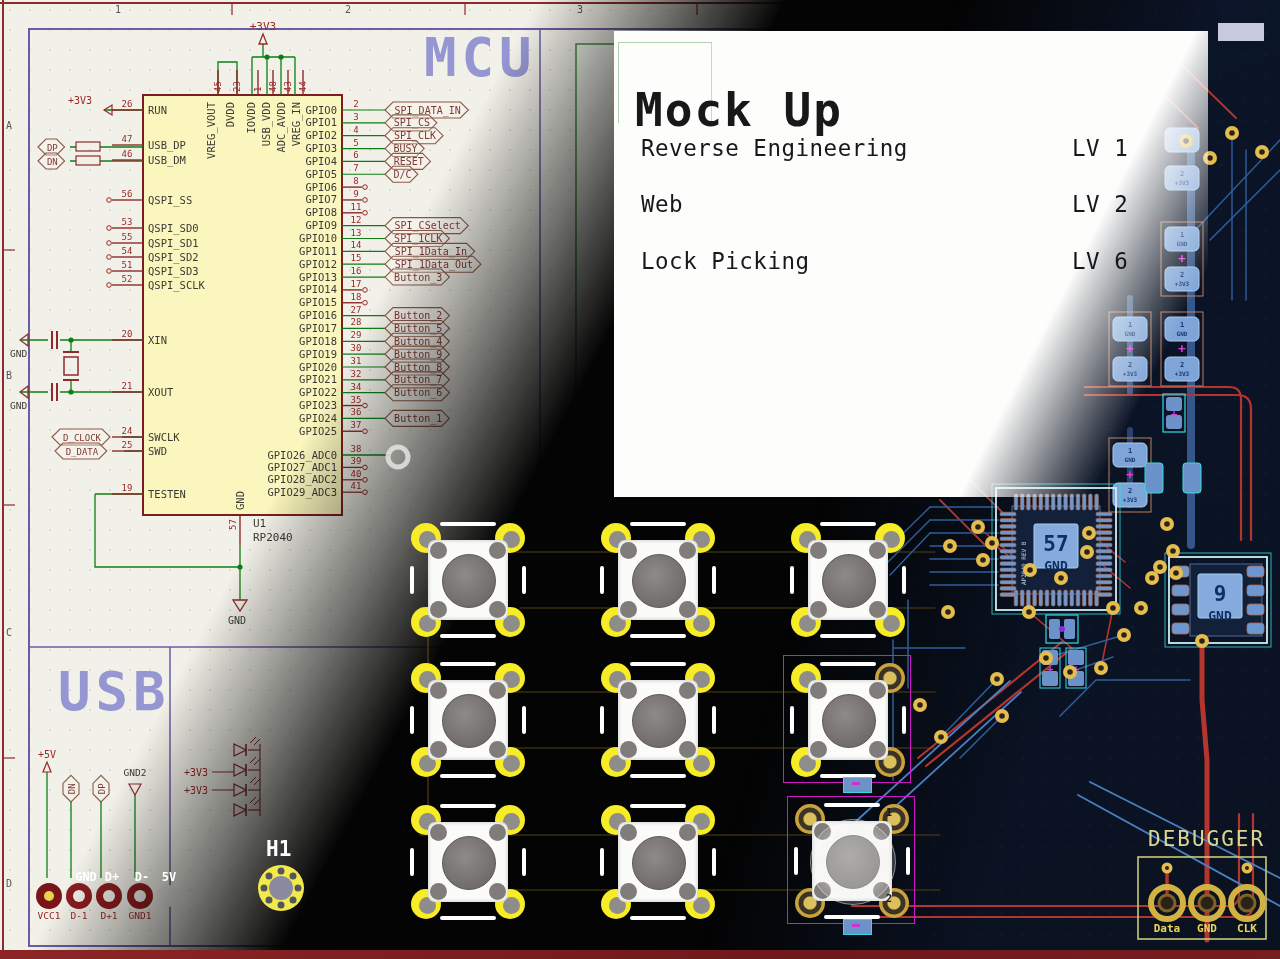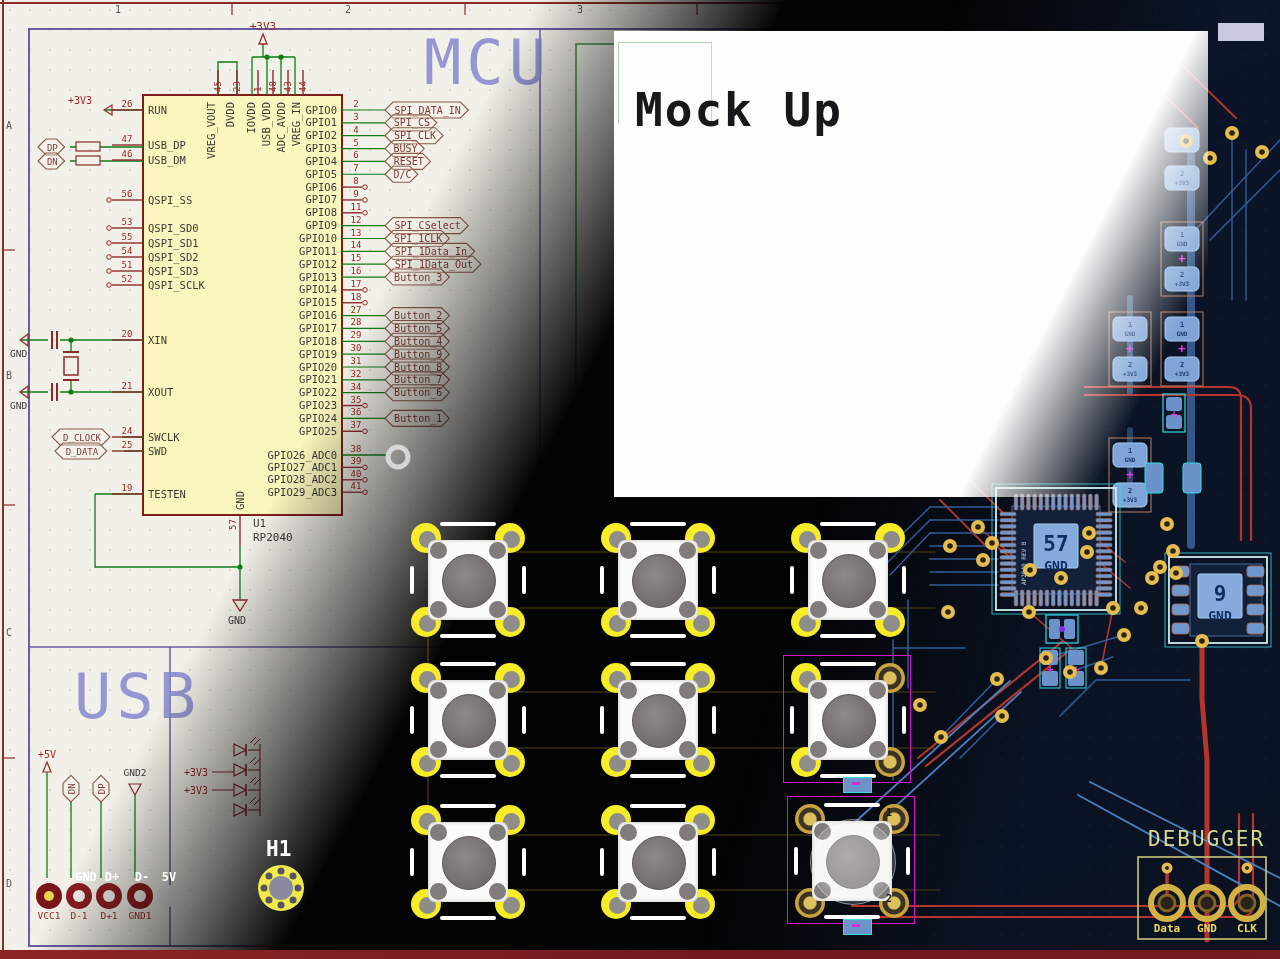--- a/index.html
+++ b/index.html
@@ -19,7 +19,7 @@
     background-size:20px 20px;
     -webkit-mask-image:linear-gradient(118deg,#000 30%,transparent 44%);
     mask-image:linear-gradient(118deg,#000 30%,transparent 44%);}
-  .sec-title{position:absolute;color:#8787cf;font-size:62px;letter-spacing:5px;font-weight:400;opacity:.85;}
+  .sec-title{position:absolute;color:#8787cf;font-size:54px;letter-spacing:5px;font-weight:700;opacity:.85;}
   
   #card{position:absolute;left:570px;top:31px;width:594px;height:466px;background:#fdfdfc;
     box-shadow:4px 6px 12px rgba(0,0,0,.45);

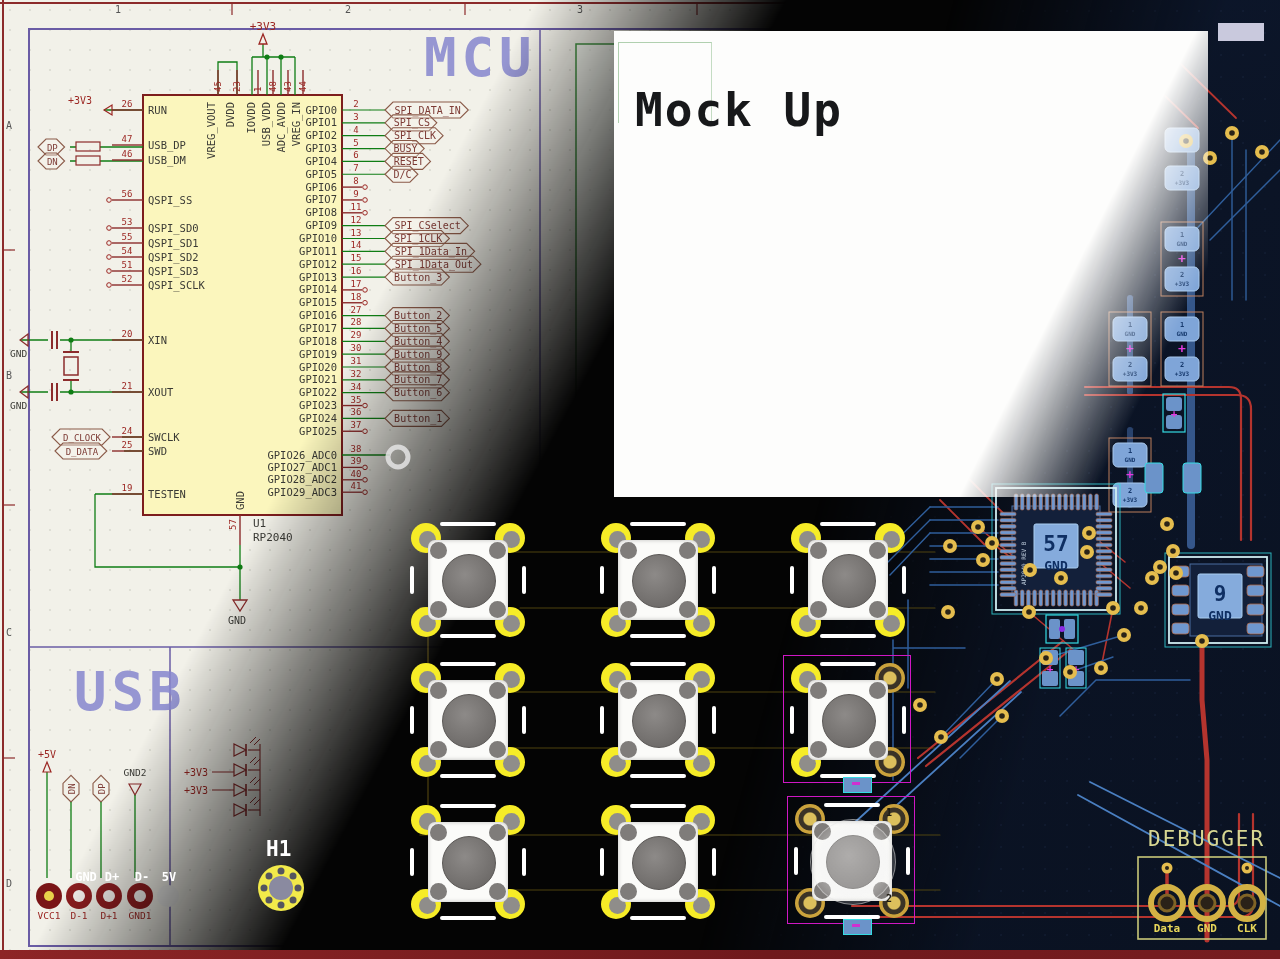--- a/index.html
+++ b/index.html
@@ -887,6 +887,7 @@
     <div class="ghost-sheet"></div>
     <div id="card-title">Mock Up</div>
     <div id="card-list">
+        <div class="card-row"><span>Reverse Engineering</span><span class="lvl">LV 1</span></div>
       </div>
   </div>
 

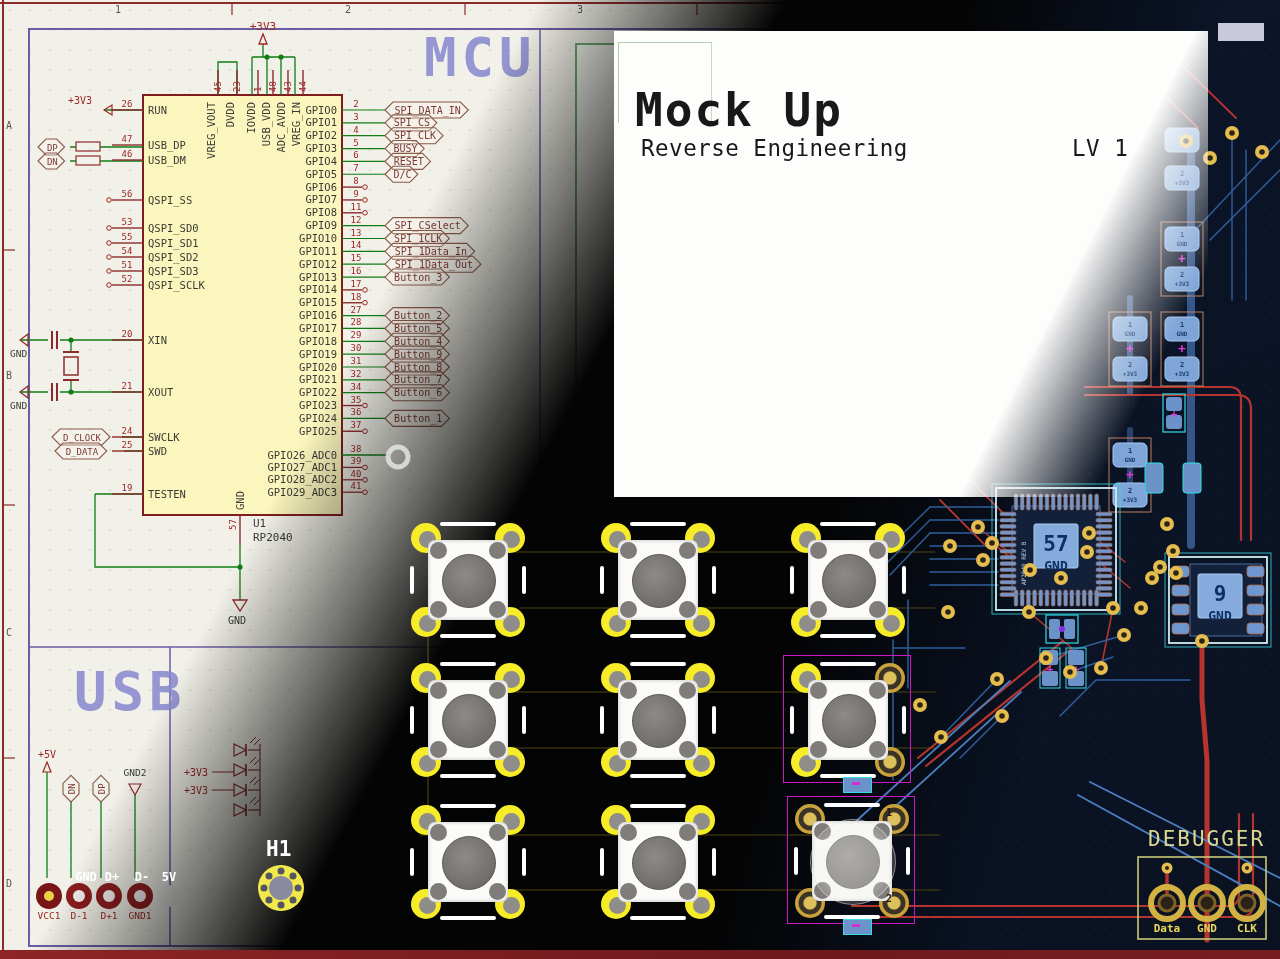--- a/index.html
+++ b/index.html
@@ -888,6 +888,7 @@
     <div id="card-title">Mock Up</div>
     <div id="card-list">
         <div class="card-row"><span>Reverse Engineering</span><span class="lvl">LV 1</span></div>
+        <div class="card-row"><span>Web</span><span class="lvl">LV 2</span></div>
       </div>
   </div>
 

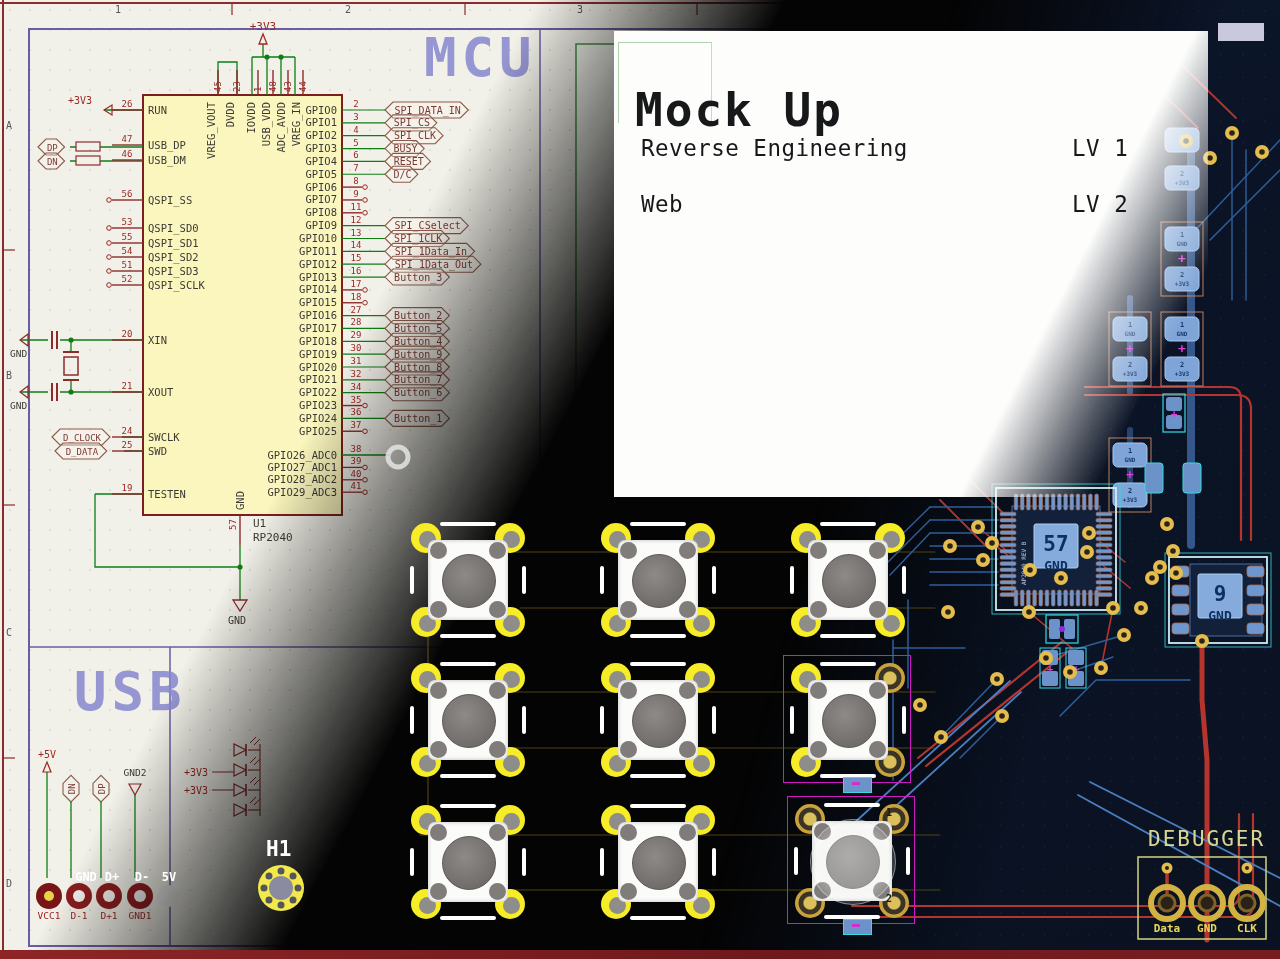--- a/index.html
+++ b/index.html
@@ -889,6 +889,7 @@
     <div id="card-list">
         <div class="card-row"><span>Reverse Engineering</span><span class="lvl">LV 1</span></div>
         <div class="card-row"><span>Web</span><span class="lvl">LV 2</span></div>
+        <div class="card-row"><span>Lock Picking</span><span class="lvl">LV 6</span></div>
       </div>
   </div>
 

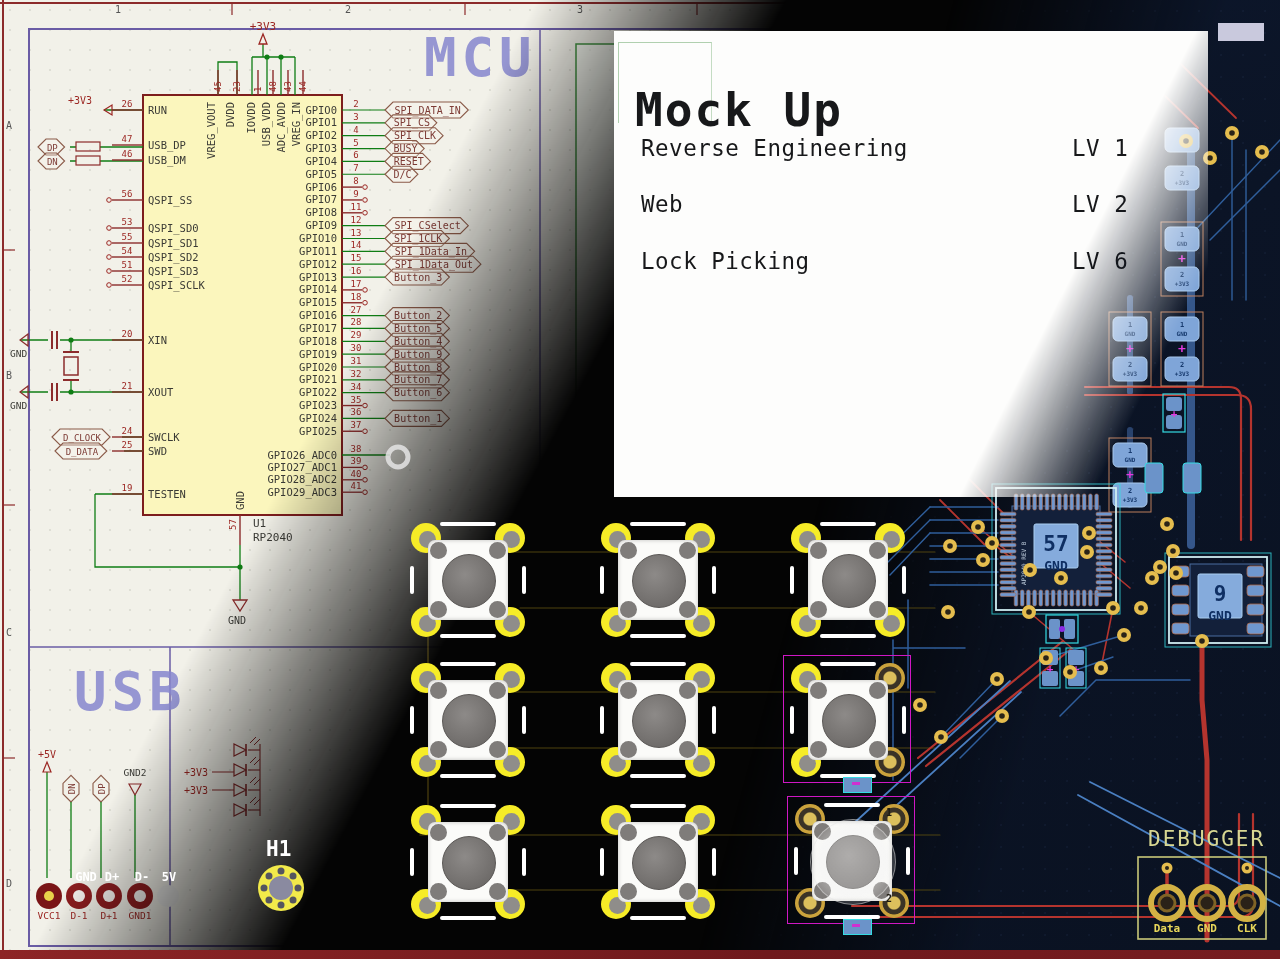--- a/index.html
+++ b/index.html
@@ -672,7 +672,7 @@
         </g>
     </svg>
     <div class="sec-title" style="left:424px;top:26px;">MCU</div>
-    <div class="sec-title" style="left:74px;top:660px;">USB</div>
+    <div class="sec-title" style="left:58px;top:660px;">USB</div>
   </div>
 
   <div id="buttons-layer">

